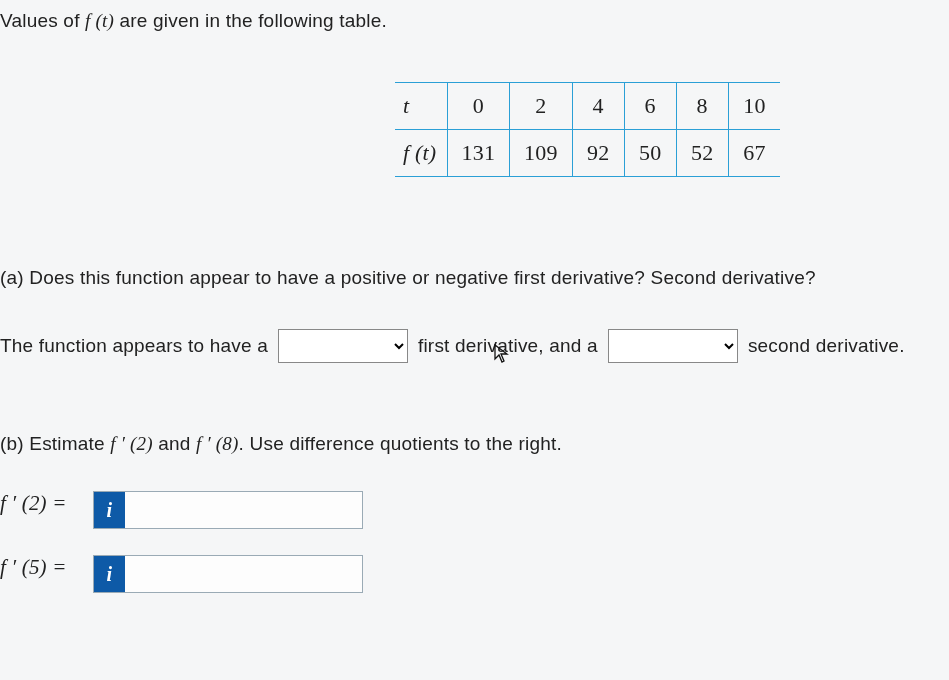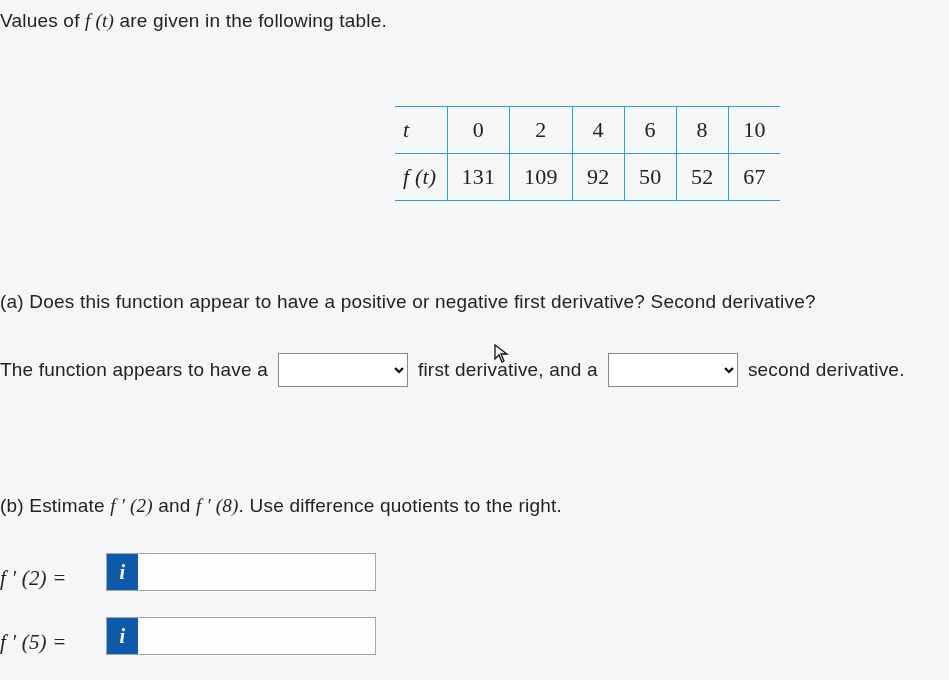--- a/index.html
+++ b/index.html
@@ -14,7 +14,7 @@
     letter-spacing: 0.2px;
   }
   .question-intro {
-    margin: 0 0 74px 0;
+    margin: 0 0 50px 0;
     font-size: 19px;
   }
   .fn { font-style: italic; font-family: 'Times New Roman', Times, serif; }

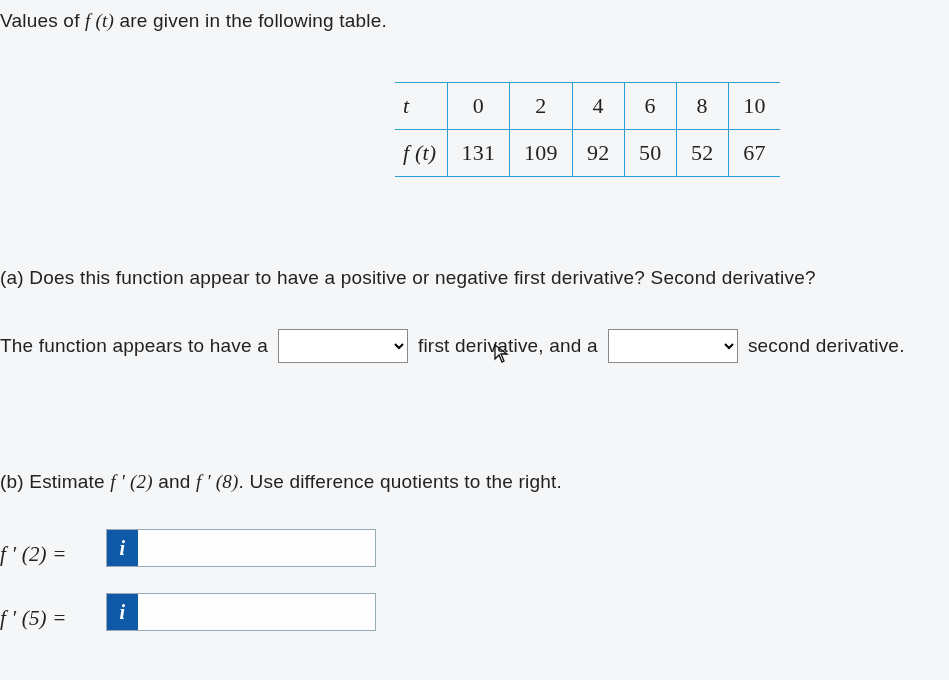--- a/index.html
+++ b/index.html
@@ -56,7 +56,7 @@
     align-items: center;
     gap: 10px;
     flex-wrap: wrap;
-    margin-bottom: 108px;
+    margin-bottom: 70px;
   }
   select.deriv-select {
     width: 130px;

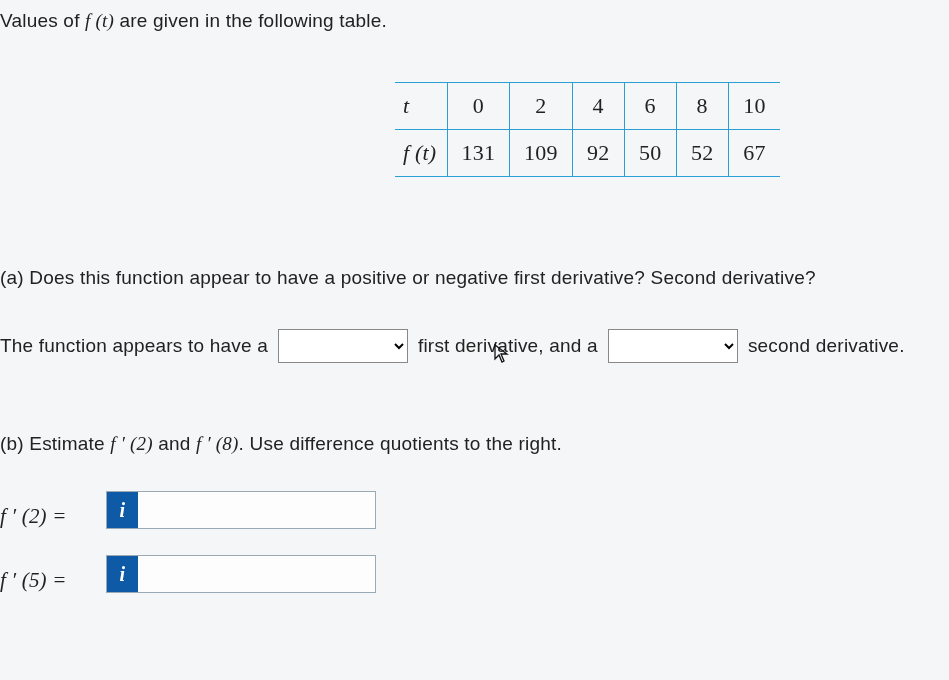--- a/index.html
+++ b/index.html
@@ -71,8 +71,8 @@
   }
   .est-row {
     display: flex;
-    align-items: flex-end;
-    gap: 28px;
+    align-items: flex-start;
+    gap: 15px;
     margin-bottom: 26px;
   }
   .est-label {

